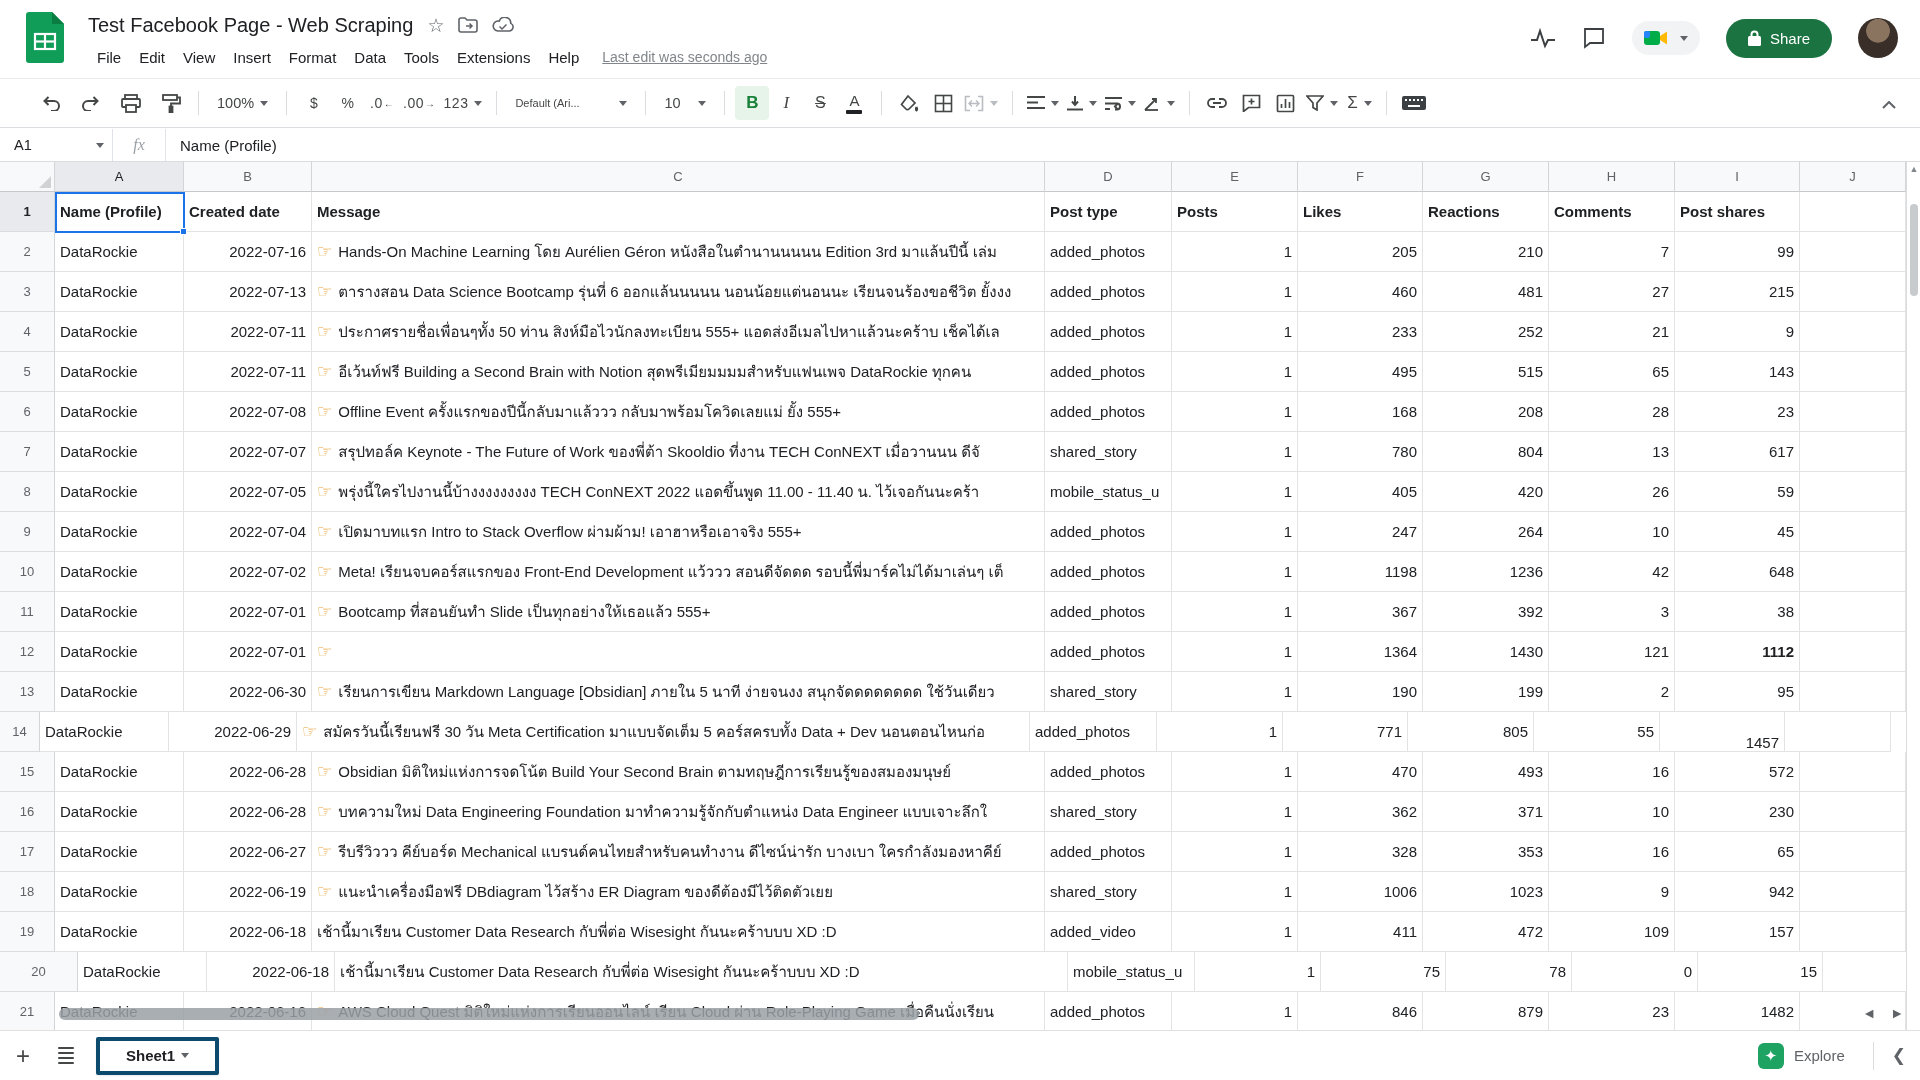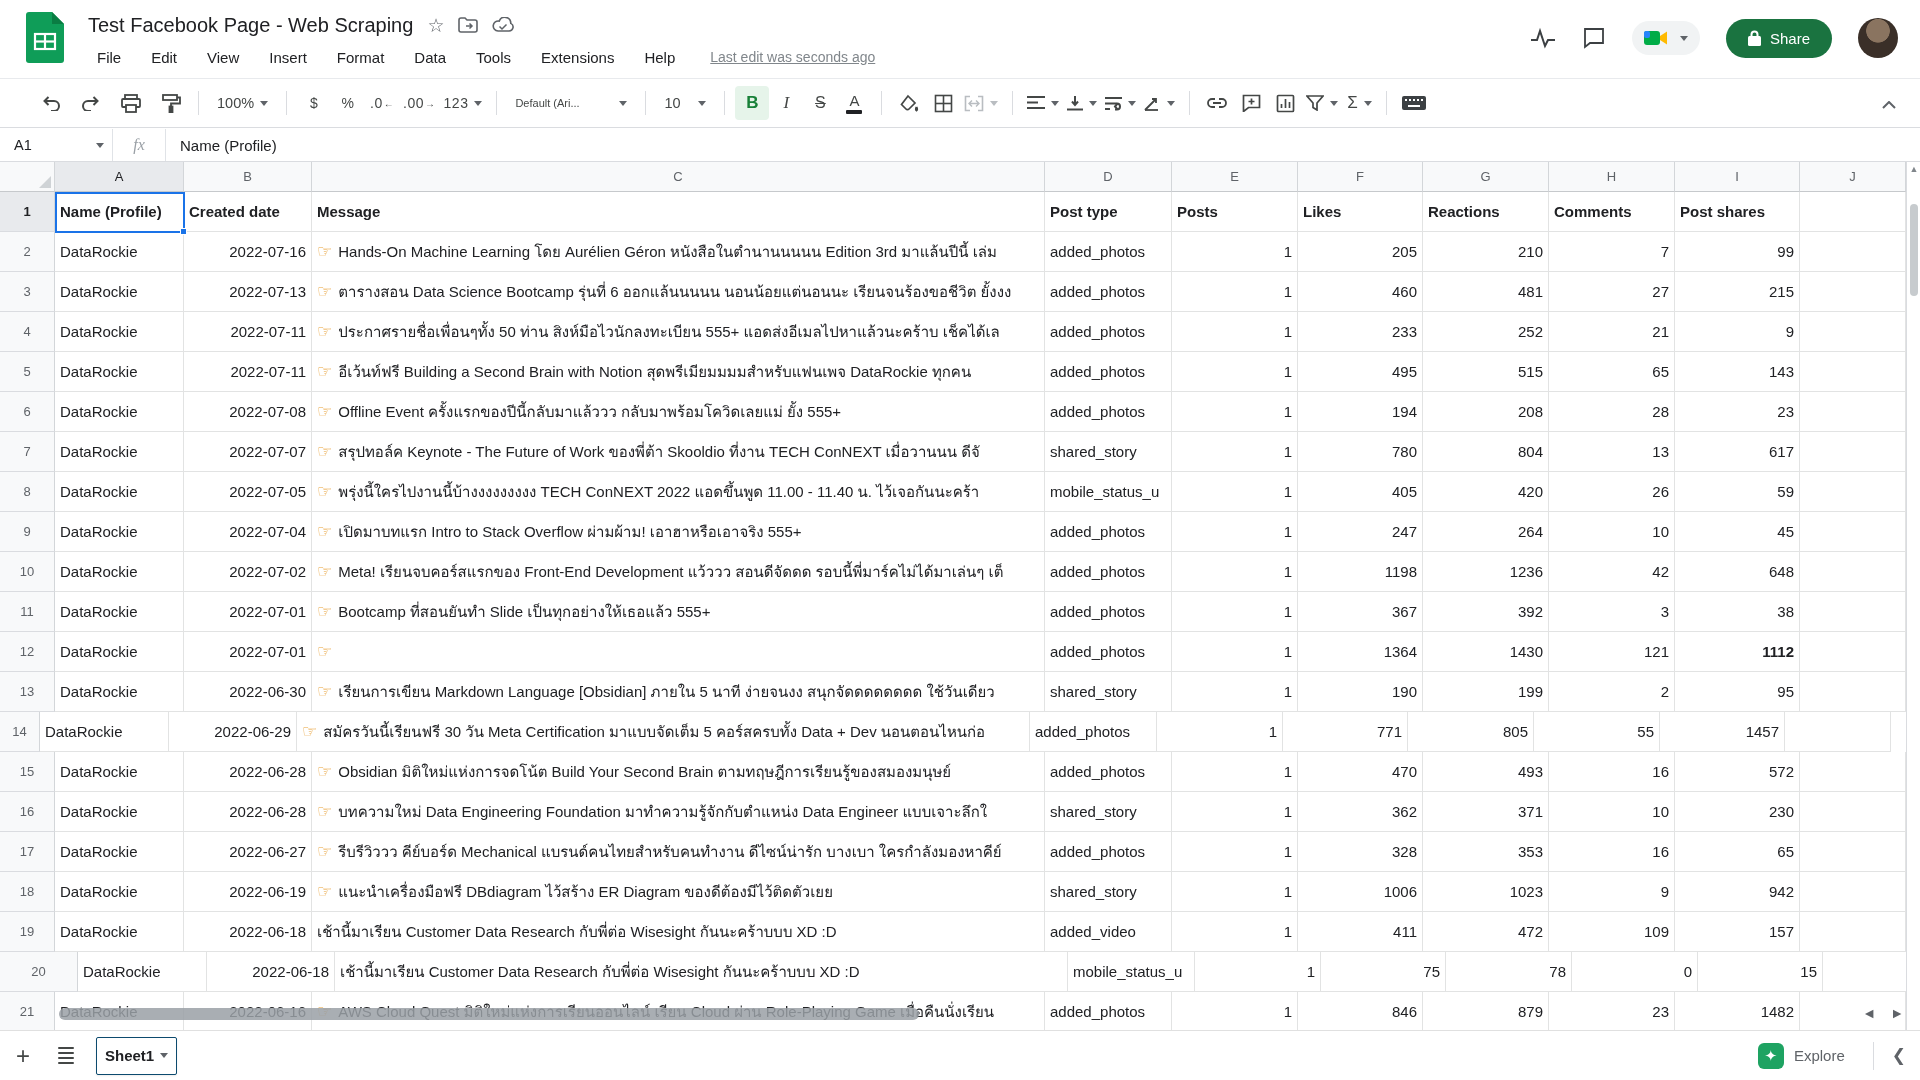--- a/index.html
+++ b/index.html
@@ -15,7 +15,7 @@
   #title-row { position:absolute; left:88px; top:10px; height:30px; display:flex; align-items:center; gap:14px;}
   #doc-title { font-size:20px; color:#202124; }
   .tb-ic { color:#5f6368; font-size:19px; cursor:pointer;}
-  #menu-row { position:absolute; left:88px; top:44px; height:26px; display:flex; align-items:center; gap:12px; }
+  #menu-row { position:absolute; left:88px; top:44px; height:26px; display:flex; align-items:center; gap:0; }
   .menu-item { font-size:15px; color:#202124; padding:3px 9px; border-radius:4px; cursor:pointer;}
   #last-edit { font-size:14px; color:#80868b; margin-left:14px; text-decoration:underline; cursor:pointer;}
   #tb-right { position:absolute; right:22px; top:10px; height:56px; display:flex; align-items:center; gap:26px; }

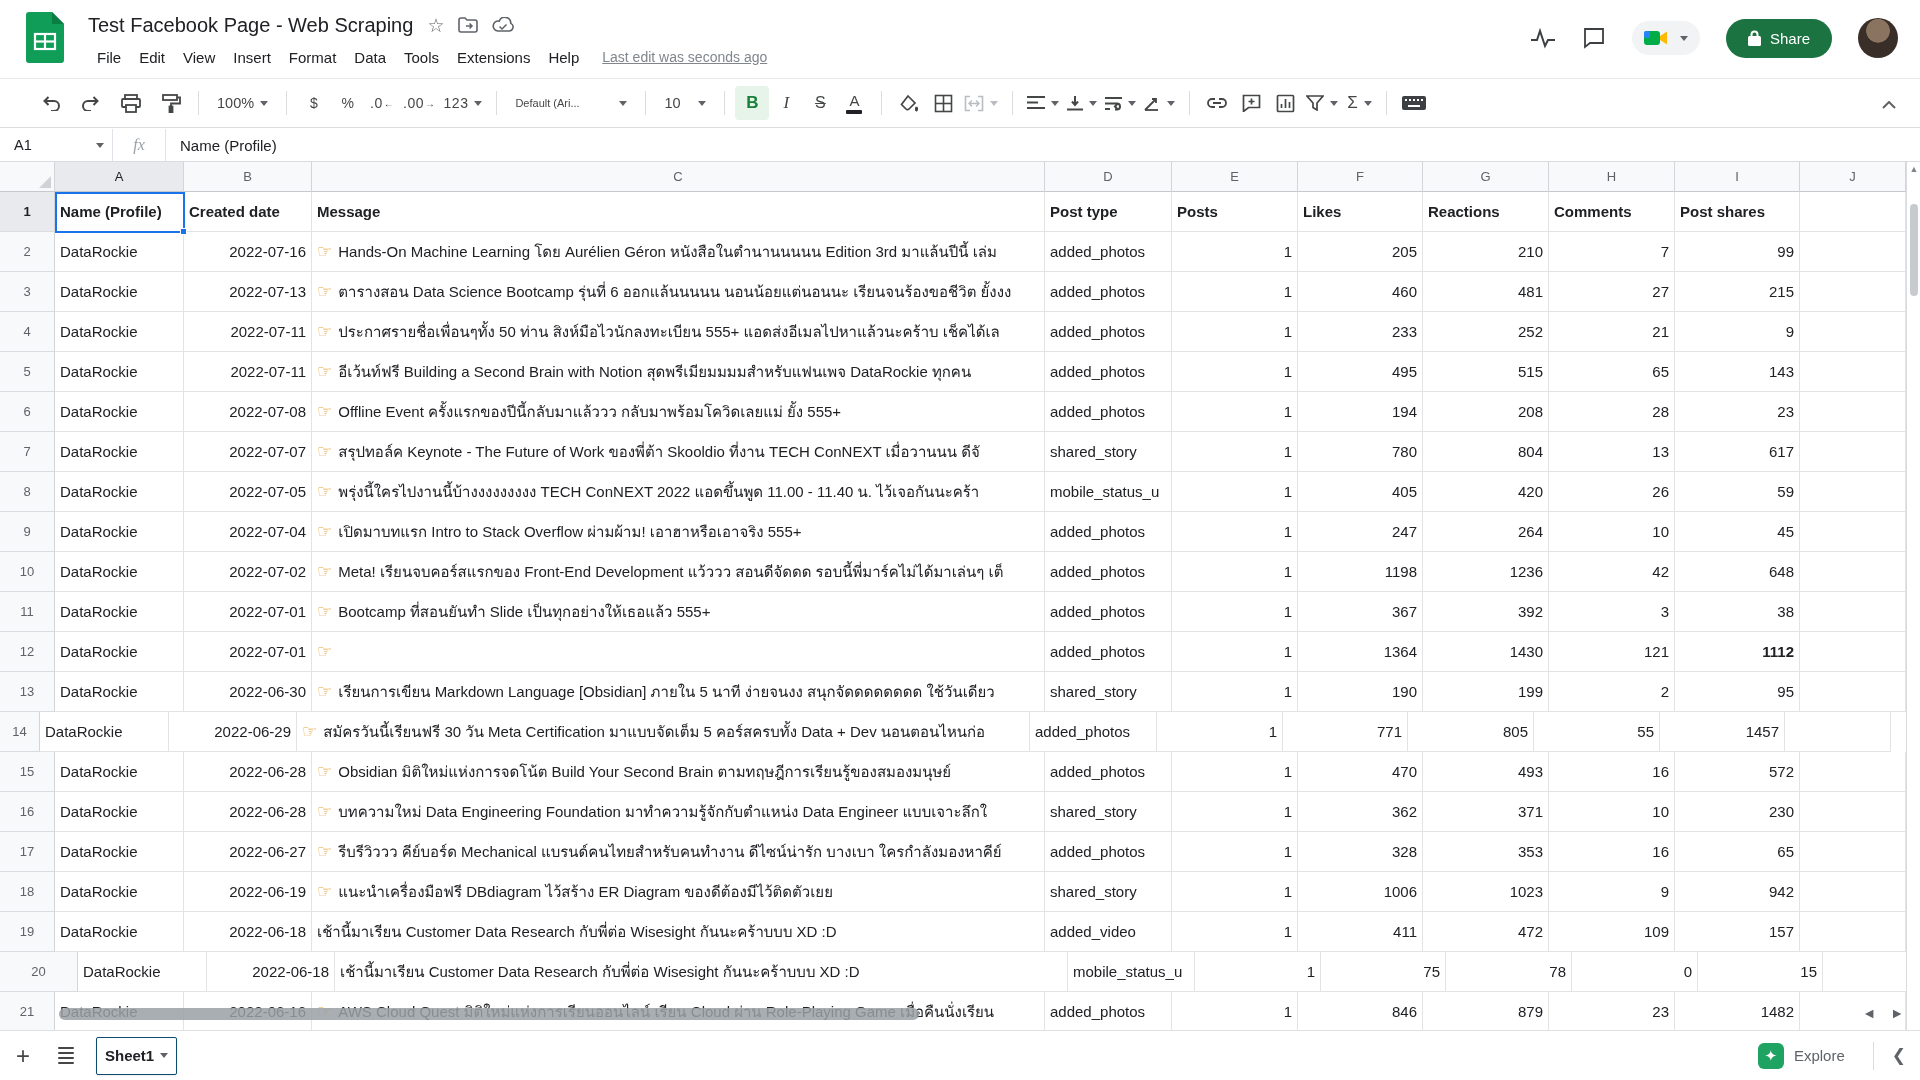--- a/index.html
+++ b/index.html
@@ -540,7 +540,7 @@
           <span>1</span>
         </div>
         <div class="cell num" style="width: 125px;">
-          <span>194</span>
+          <span>168</span>
         </div>
         <div class="cell num" style="width: 126px;">
           <span>208</span>

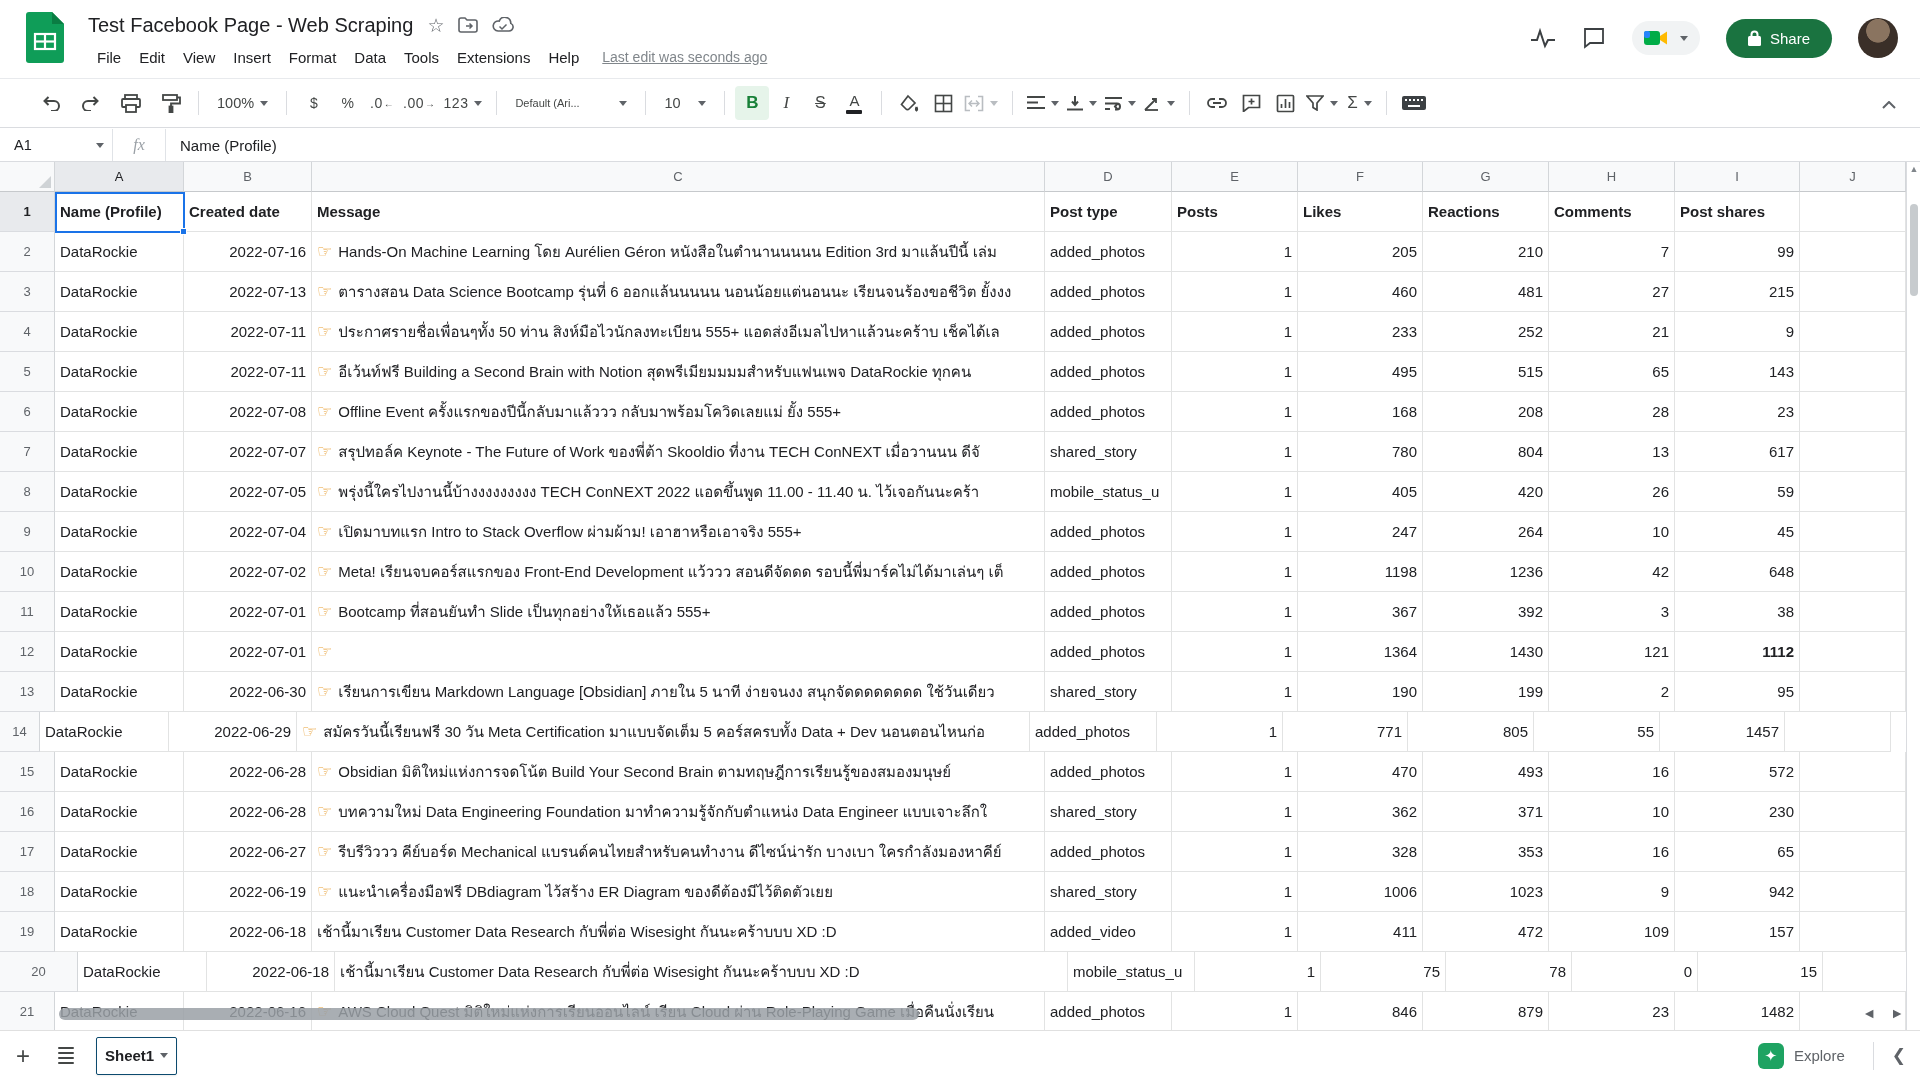--- a/index.html
+++ b/index.html
@@ -803,7 +803,7 @@
         <div class="cell num" style="width: 126px;">
           <span>55</span>
         </div>
-        <div class="cell num" style="width: 125px;">
+        <div class="cell num" style="width: 125px; align-items: flex-end;">
           <span>1457</span>
         </div>
         <div class="cell" style="width: 106px;"></div>

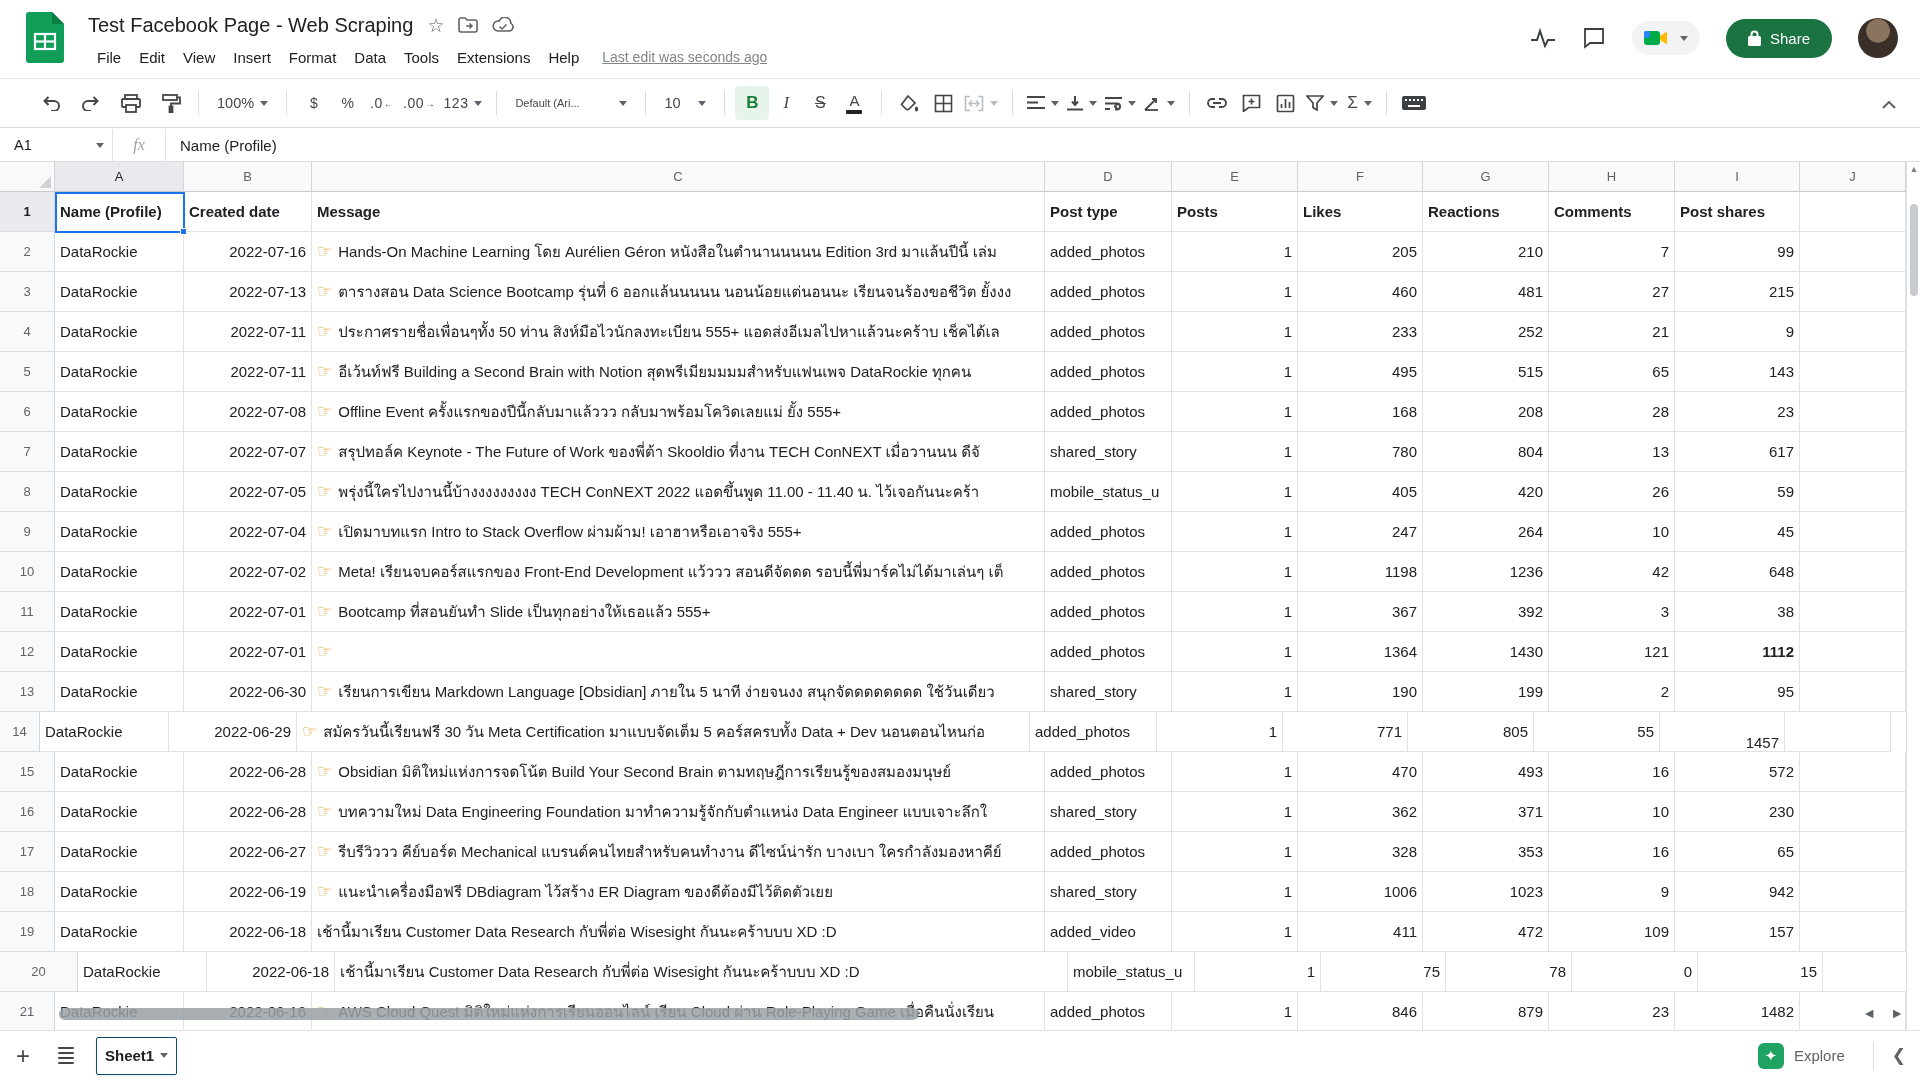--- a/index.html
+++ b/index.html
@@ -90,8 +90,8 @@
   #add-sheet { width:46px; text-align:center; font-size:24px; color:#444746; cursor:pointer;}
   #all-sheets { width:40px; display:flex; flex-direction:column; gap:3px; align-items:center; cursor:pointer;}
   #all-sheets i { width:16px; height:2px; background:#444746; border-radius:1px;}
-  #sheet-tab { height:38px; margin-left:10px; background:#fff; border:1px solid #0c4a6e; border-radius:2px;
-    display:flex; align-items:center; padding:0 8px; font-size:15px; font-weight:bold; color:#202124; cursor:pointer;
+  #sheet-tab { height:38px; margin-left:10px; background:#fff; border:4px solid #0c4a6e; border-radius:2px;
+    display:flex; align-items:center; padding:0 26px; font-size:15px; font-weight:bold; color:#202124; cursor:pointer;
     box-shadow:0 1px 2px rgba(0,0,0,0.08);}
   #tab-right { margin-left:auto; display:flex; align-items:center; gap:18px; padding-right:14px;}
   #explore-btn { display:flex; align-items:center; gap:10px; cursor:pointer; padding:6px 10px; border-radius:18px;}

